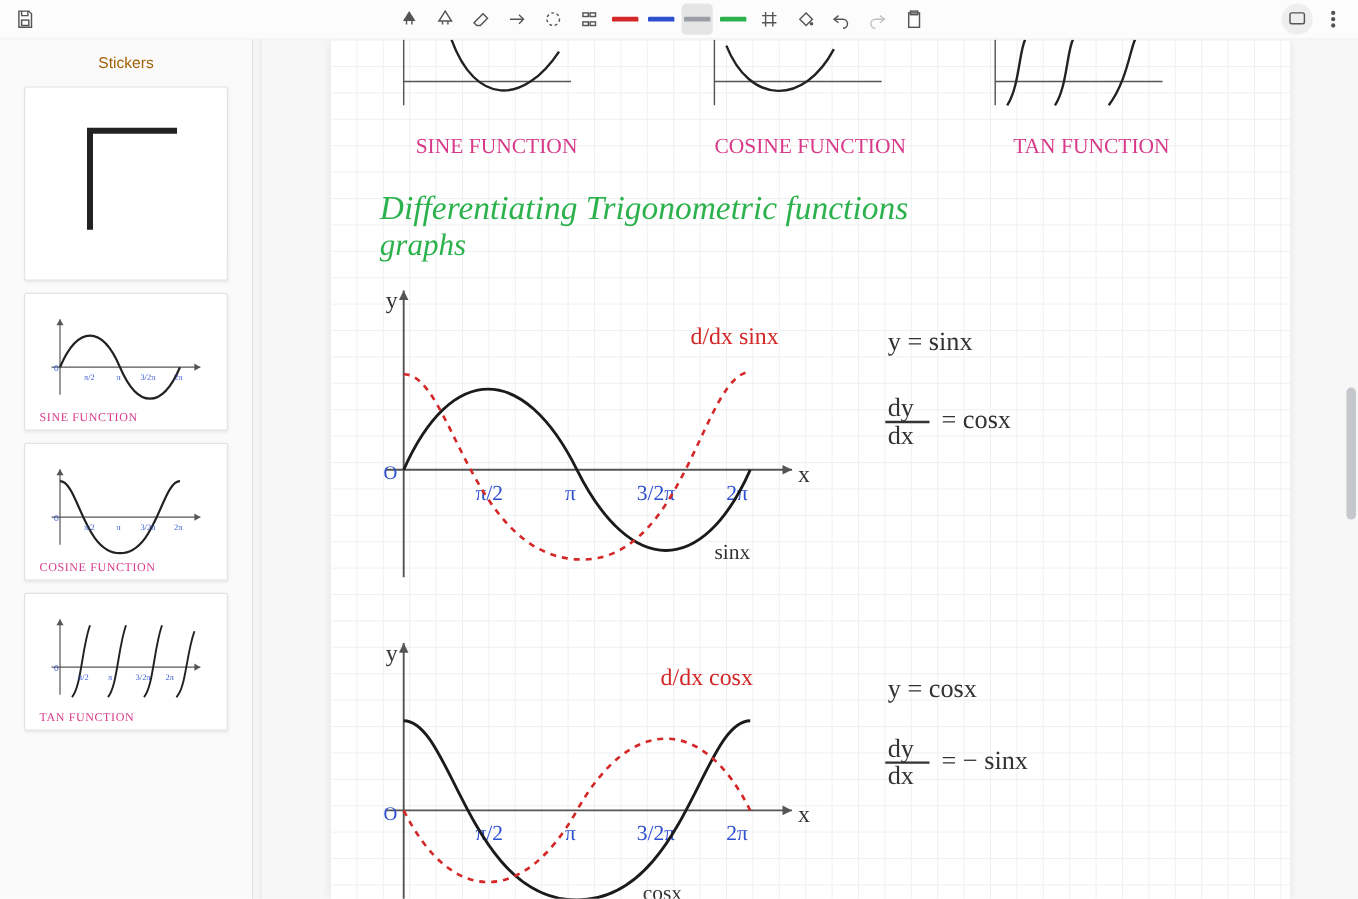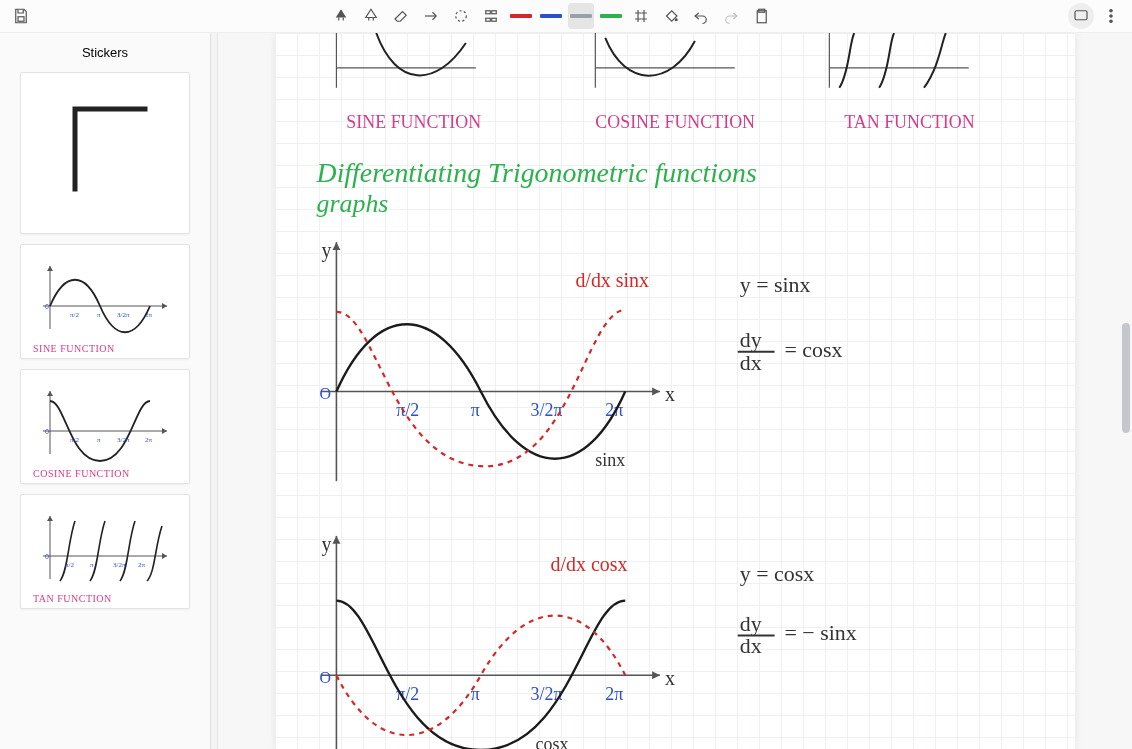--- a/index.html
+++ b/index.html
@@ -30,7 +30,7 @@
   
   .app{display:flex;height:calc(749px - var(--toolbar-h));}
   .sidebar{width:190px;background:var(--panel-bg);border-right:1px solid var(--border);display:flex;flex-direction:column;align-items:center;padding:8px 10px;gap:10px;overflow:hidden;}
-  .sidebar-title{font-size:13px;color:#000000;padding:4px 0 2px;}
+  .sidebar-title{font-size:13px;color:#a16207;padding:4px 0 2px;}
   .sticker{width:160px;background:#fff;border:1px solid #e3e3e3;border-radius:2px;box-shadow:0 1px 2px rgba(0,0,0,0.05);display:flex;flex-direction:column;align-items:center;padding:6px 4px 4px;cursor:grab;}
   .sticker svg{width:140px;}
   .sticker .cap{font-size:10px;letter-spacing:0.5px;color:var(--magenta);font-weight:500;align-self:flex-start;margin:2px 0 0 8px;font-family:"Comic Sans MS","Segoe Script",cursive;}

